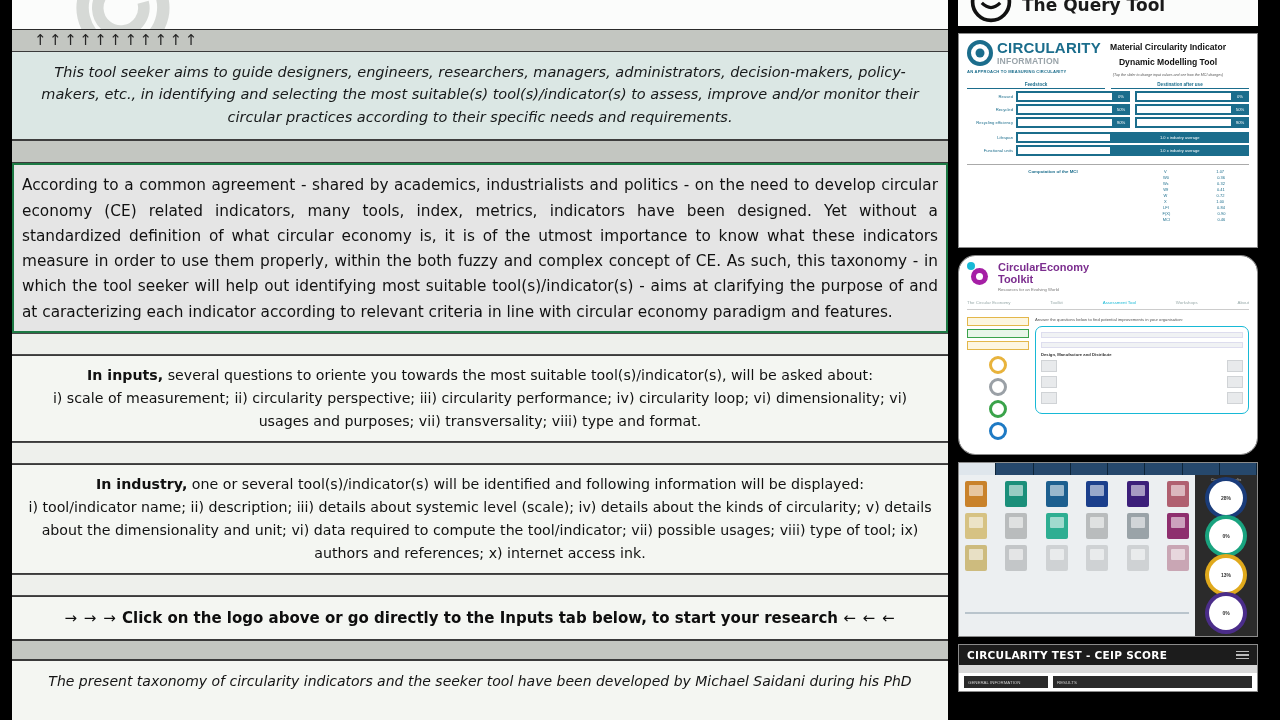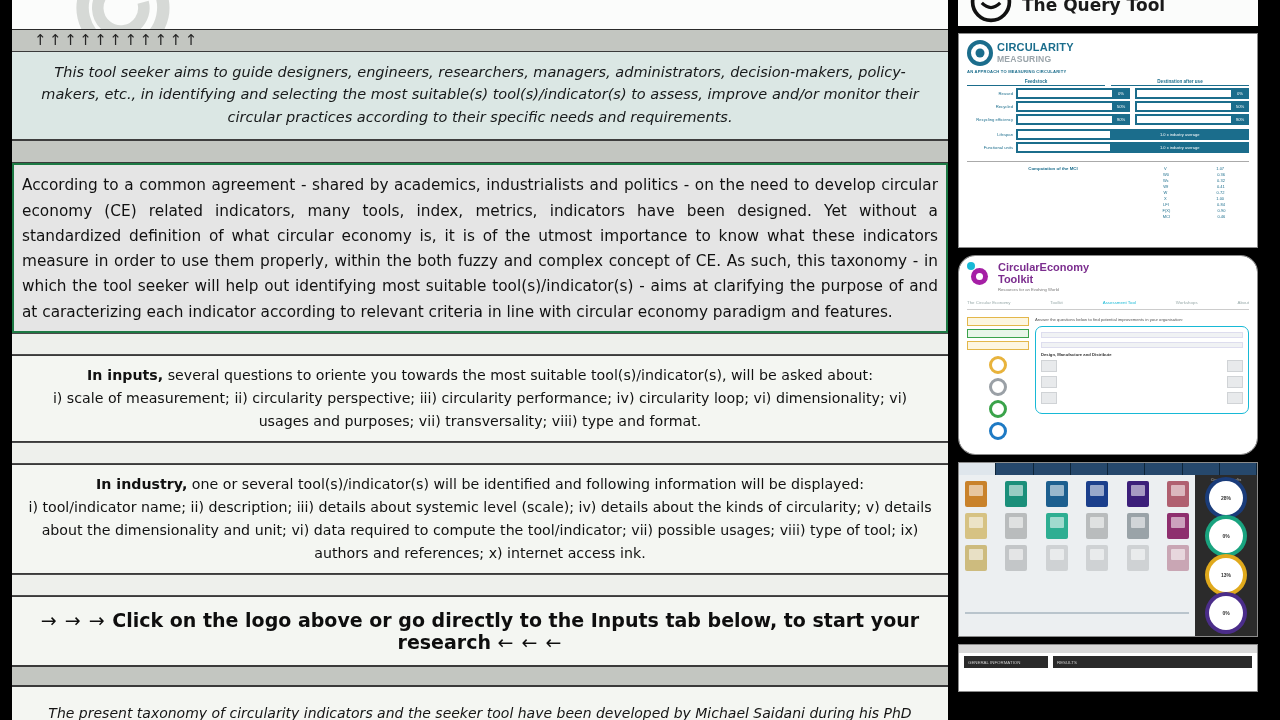--- a/index.html
+++ b/index.html
@@ -137,7 +137,7 @@
     content:""; position:absolute; left:50%; top:50%; transform:translate(-50%,-50%);
     width:9px;height:9px;border-radius:50%;background:#1b6d8c;
   }
-  .ci-txt1 { font-size: 11px; font-weight: bold; color: #1b6d8c; letter-spacing: .2px; line-height: 1.05; }
+  .ci-txt1 { font-size: 15px; font-weight: bold; color: #1b6d8c; letter-spacing: .2px; line-height: 1.05; }
   .ci-txt2 { font-size: 8.6px; font-weight: bold; color: #9aa4aa; letter-spacing: .2px; }
   .ci-sub { font-size: 4.1px; font-weight: bold; color: #1b6d8c; margin-top: 3px; letter-spacing: .2px; }
   .mci-title { flex: 1; text-align: center; padding-top: 2px; }

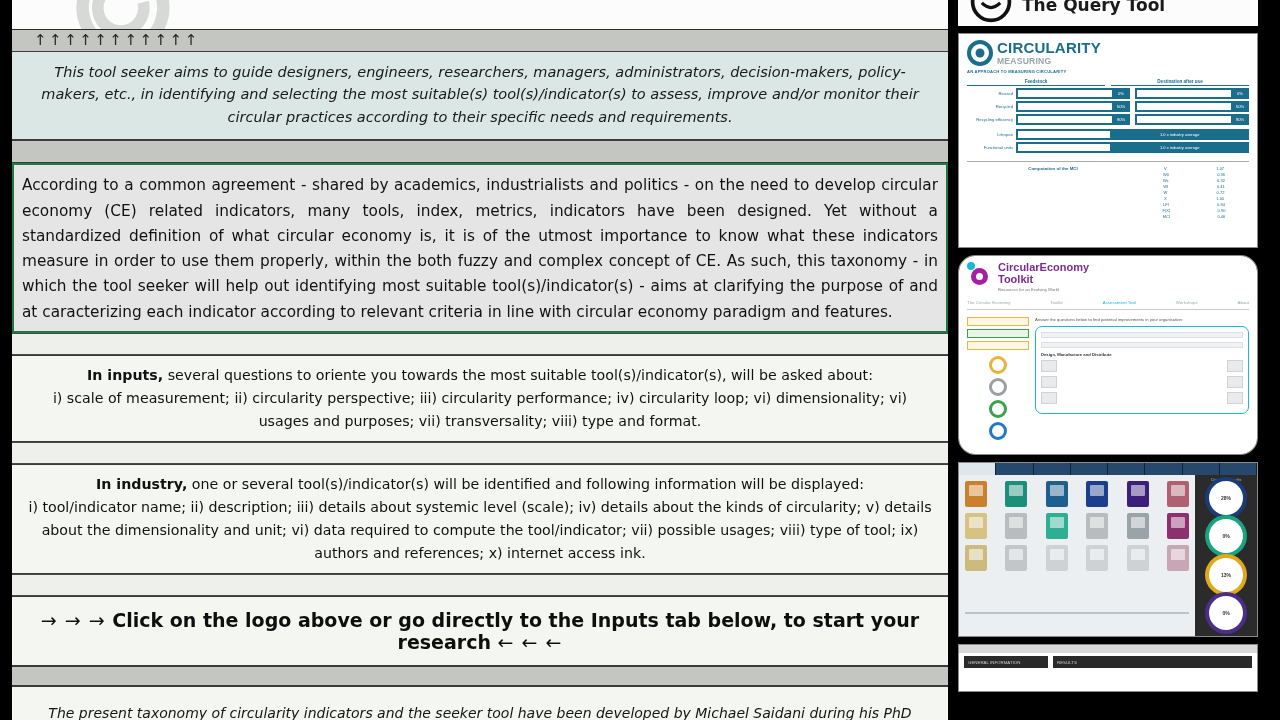--- a/index.html
+++ b/index.html
@@ -363,6 +363,11 @@
             </div>
             <div class="ci-sub">AN APPROACH TO MEASURING CIRCULARITY</div>
           </div>
+          <div class="mci-title">
+            <div class="l1">Material Circularity Indicator</div>
+            <div class="l2">Dynamic Modelling Tool</div>
+            <div class="l3">(Tap the slider to change input values and see how the MCI changes)</div>
+          </div>
         </div>
 
         <div class="mci-body">

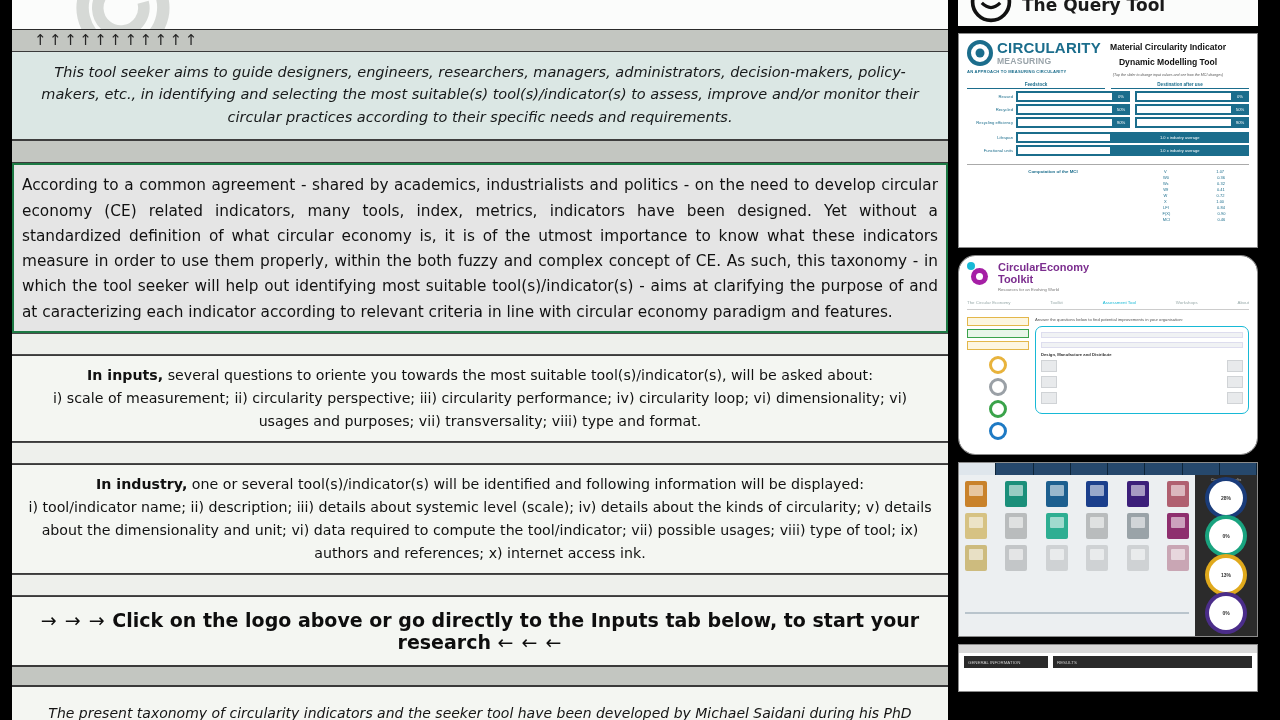--- a/index.html
+++ b/index.html
@@ -358,7 +358,7 @@
               <div class="ci-ring"></div>
               <div>
                 <div class="ci-txt1">CIRCULARITY</div>
-                <div class="ci-txt2">MEASURING</div>
+                <div class="ci-txt2">INFORMATION</div>
               </div>
             </div>
             <div class="ci-sub">AN APPROACH TO MEASURING CIRCULARITY</div>

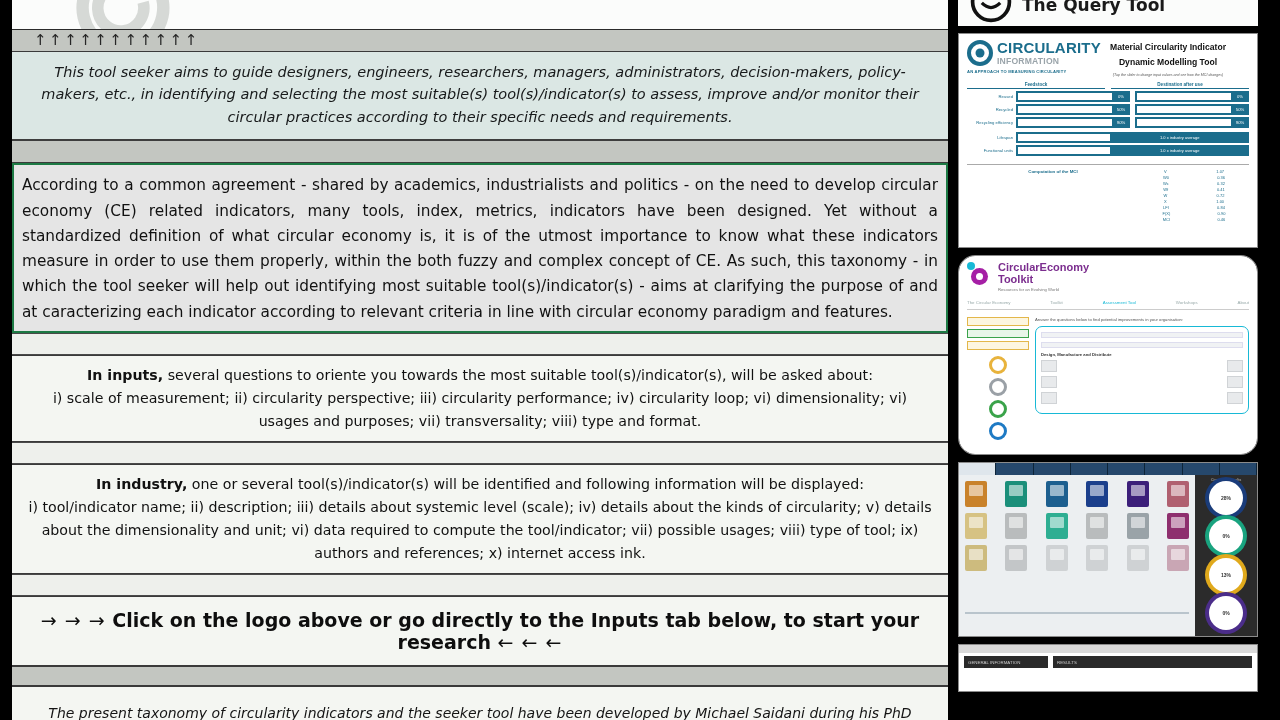--- a/index.html
+++ b/index.html
@@ -86,7 +86,7 @@
   }
   .cta .txt {
     font-family: "DejaVu Sans", sans-serif;
-    font-size: 19px; font-weight: bold; color: #0e0e0e;
+    font-size: 15px; font-weight: bold; color: #0e0e0e;
   }
   .cta .arr { font-weight: normal; letter-spacing: 1px; }
 

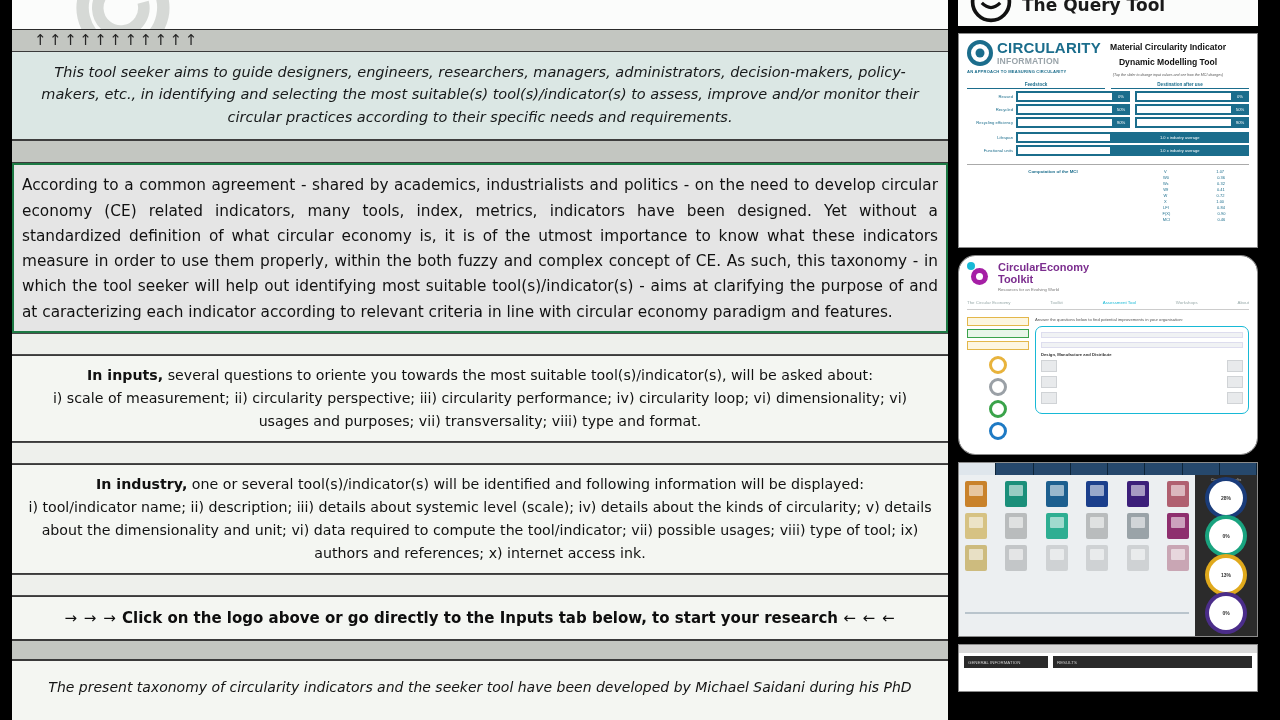--- a/index.html
+++ b/index.html
@@ -631,6 +631,14 @@
 
     <div class="thumb t4">
       <div class="ceip">
+        <div class="ceip-bar">
+          <div class="t">CIRCULARITY TEST - CEIP SCORE</div>
+          <div class="menu">
+              <i></i>
+              <i></i>
+              <i></i>
+            </div>
+        </div>
         <div class="ceip-sub"></div>
         <div class="ceip-tabs">
           <div class="tb">GENERAL INFORMATION</div>

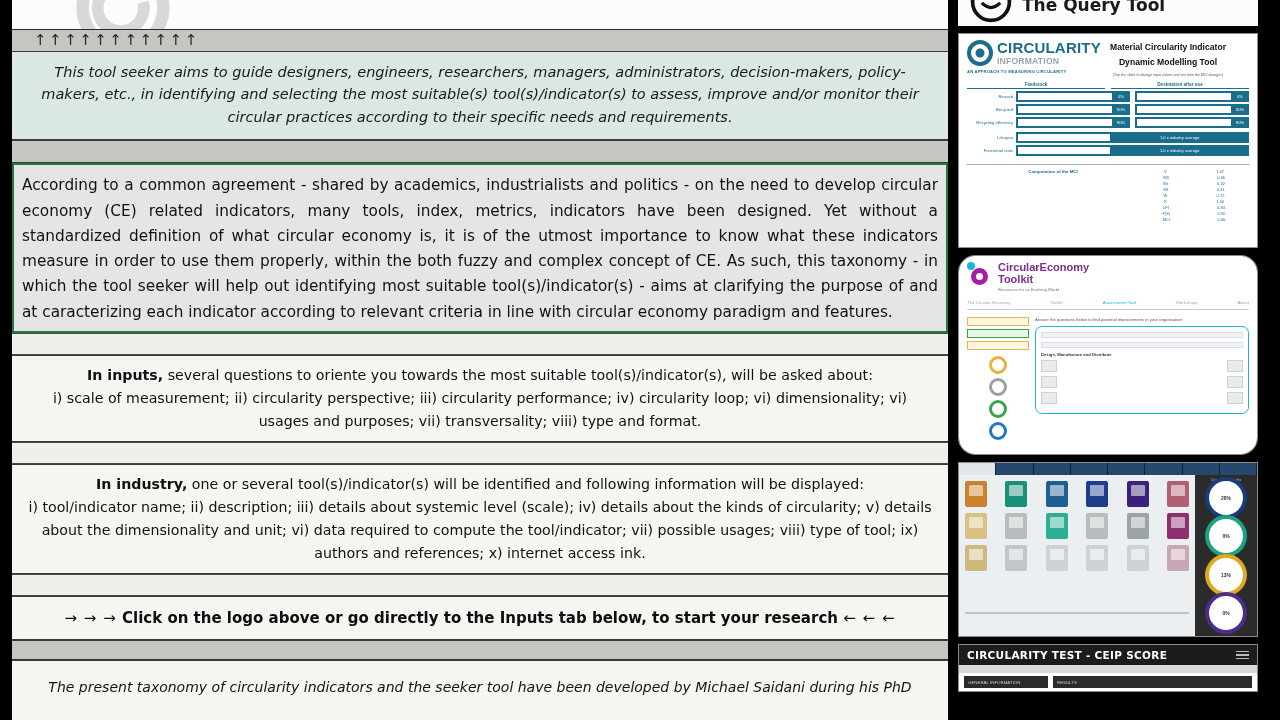--- a/index.html
+++ b/index.html
@@ -92,7 +92,7 @@
 
   .footer {
     background: #f4f6f2; border-top: 1px solid #3a3a3a;
-    padding: 16px 12px 0 12px; flex: 1; overflow: hidden;
+    padding: 10px 12px 0 12px; flex: 1; overflow: hidden;
   }
   .footer p {
     font-family: "DejaVu Sans", sans-serif;

